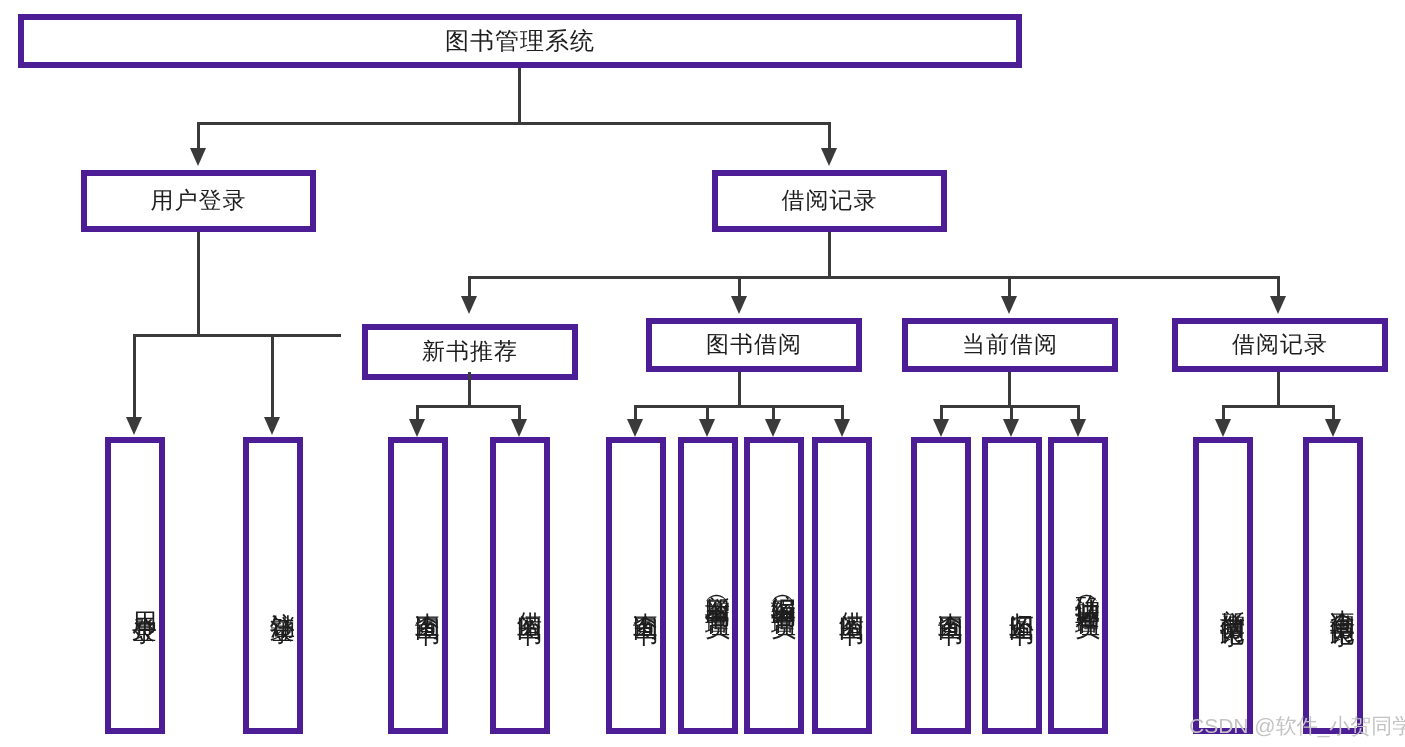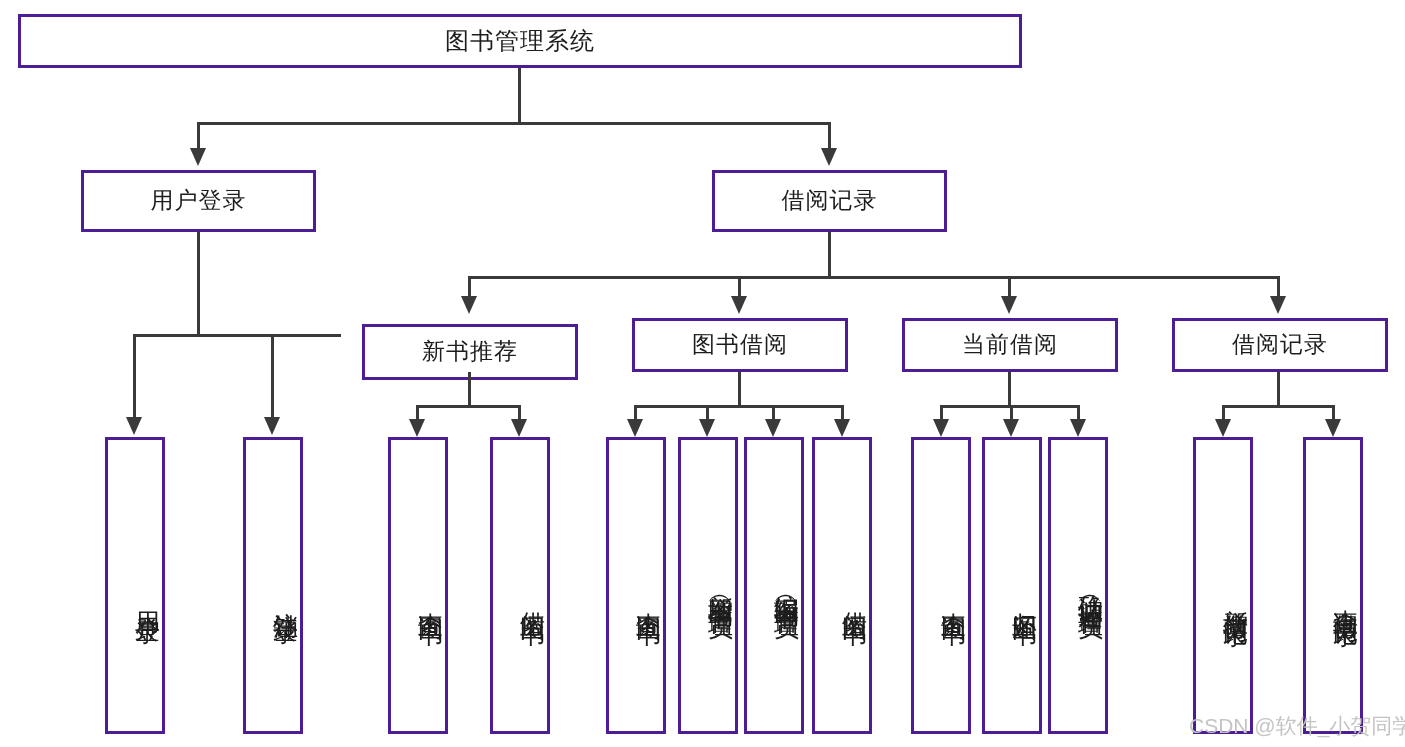--- a/index.html
+++ b/index.html
@@ -16,7 +16,7 @@
     position:absolute;
     box-sizing:border-box;
     background:#ffffff;
-    border:3px solid #4c1d95;
+    border:6px solid #4c1d95;
     display:flex;
     align-items:center;
     justify-content:center;

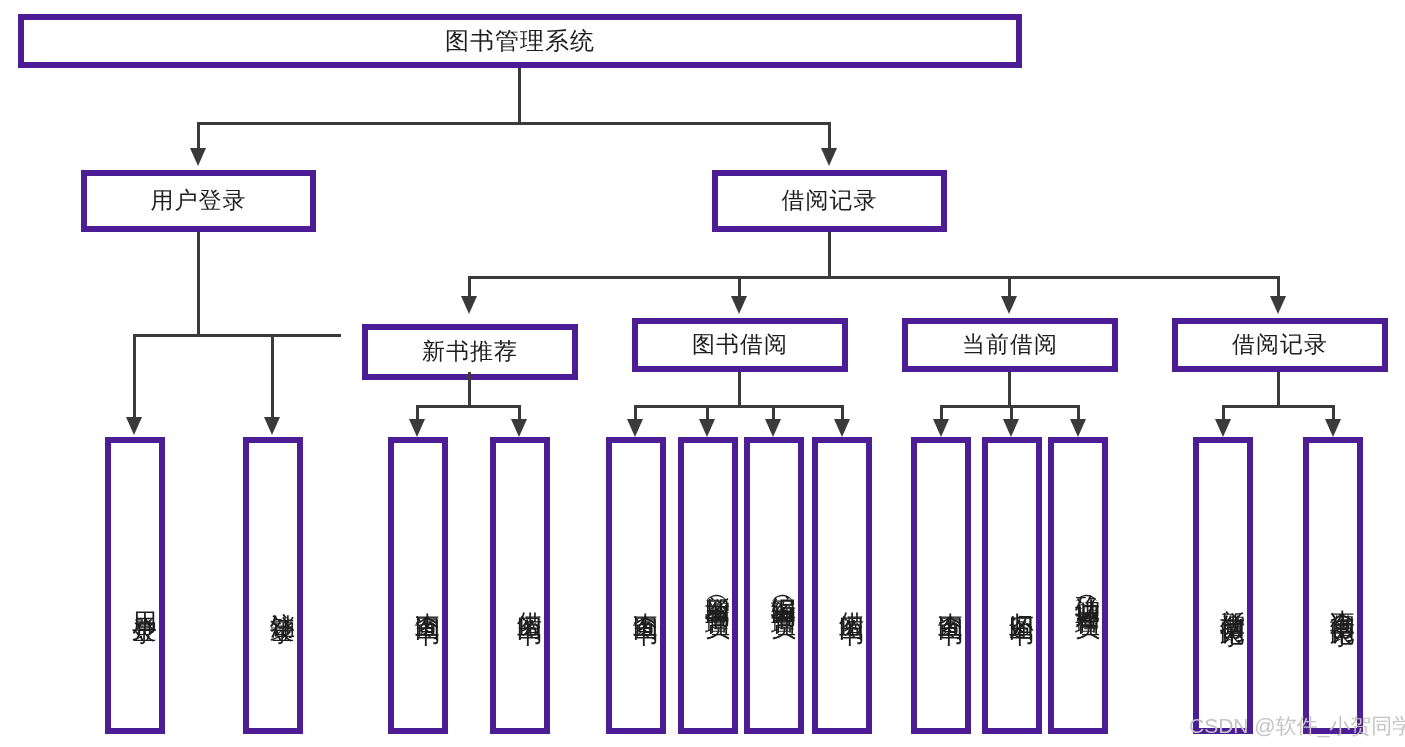--- a/index.html
+++ b/index.html
@@ -99,7 +99,7 @@
   <div class="arrow" style="left:1270px;top:296px;"></div>
 
   <div class="node h" style="left:362px;top:312px;width:216px;height:56px;margin-top:12px;">新书推荐</div>
-  <div class="node h" style="left:632px;top:318px;width:216px;height:54px;">图书借阅</div>
+  <div class="node h" style="left:646px;top:318px;width:216px;height:54px;">图书借阅</div>
   <div class="node h" style="left:1172px;top:318px;width:216px;height:54px;">借阅记录</div>
   <div class="node h" style="left:902px;top:318px;width:216px;height:54px;">当前借阅</div>
 

